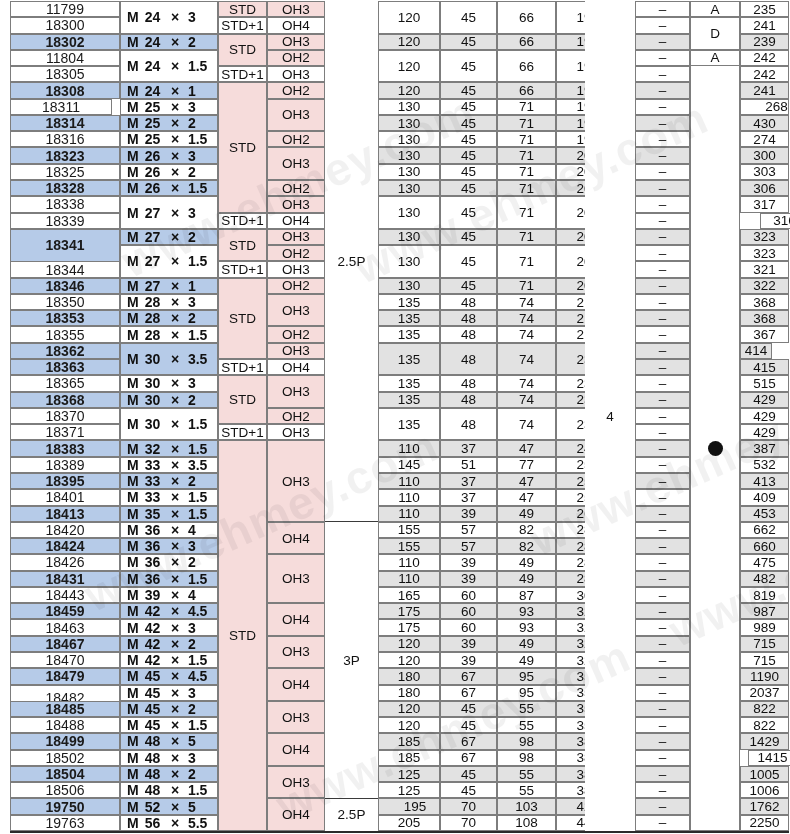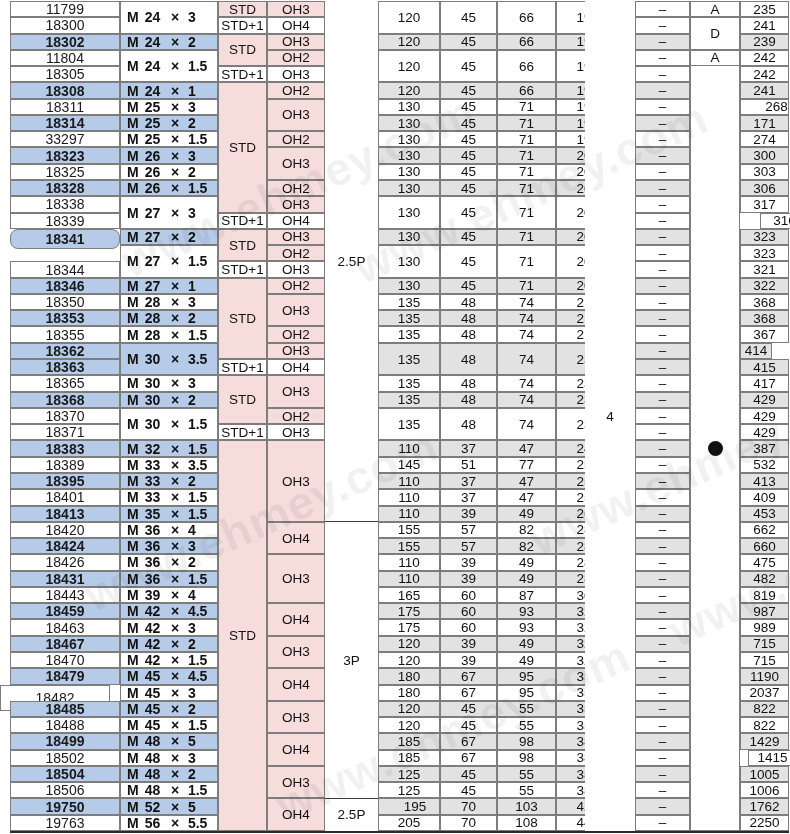--- a/index.html
+++ b/index.html
@@ -85,7 +85,7 @@
       <div class="cell code" style="left: 10px; width: 110px; top: 49.8235px; height: 16.2745px;">11804</div>
       <div class="cell code" style="left: 10px; width: 110px; top: 66.098px; height: 16.2745px;">18305</div>
       <div class="cell code b" style="left: 10px; width: 110px; top: 82.3725px; height: 16.2745px;">18308</div>
-      <div class="cell code" style="left: 10px; width: 110px; top: 98.6471px; height: 16.2745px;">18311</div>
+      <div class="cell code" style="left: 10px; width: 102px; top: 98.6471px; height: 16.2745px;">18311</div>
       <div class="cell code b" style="left: 10px; width: 110px; top: 114.922px; height: 16.2745px;">18314</div>
       <div class="cell code" style="left: 10px; width: 110px; top: 131.196px; height: 16.2745px;">33297</div>
       <div class="cell code b" style="left: 10px; width: 110px; top: 147.471px; height: 16.2745px;">18323</div>

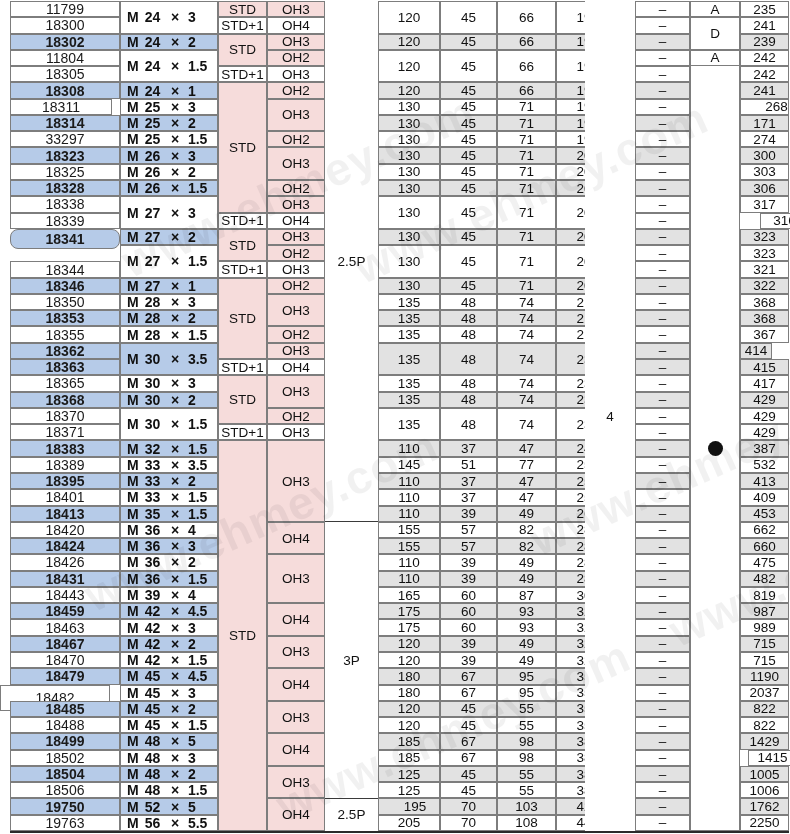--- a/index.html
+++ b/index.html
@@ -783,7 +783,7 @@
       <div class="cell last" style="left: 740px; width: 49px; top: 66.098px; height: 16.2745px;">242</div>
       <div class="cell last sh" style="left: 740px; width: 49px; top: 82.3725px; height: 16.2745px;">241</div>
       <div class="cell last" style="left: 740px; width: 49px; top: 98.6471px; height: 16.2745px; padding-left: 24px;">268</div>
-      <div class="cell last sh" style="left: 740px; width: 49px; top: 114.922px; height: 16.2745px;">171</div>
+      <div class="cell last sh" style="left: 740px; width: 49px; top: 114.922px; height: 16.2745px;">430</div>
       <div class="cell last" style="left: 740px; width: 49px; top: 131.196px; height: 16.2745px;">274</div>
       <div class="cell last sh" style="left: 740px; width: 49px; top: 147.471px; height: 16.2745px;">300</div>
       <div class="cell last" style="left: 740px; width: 49px; top: 163.745px; height: 16.2745px;">303</div>

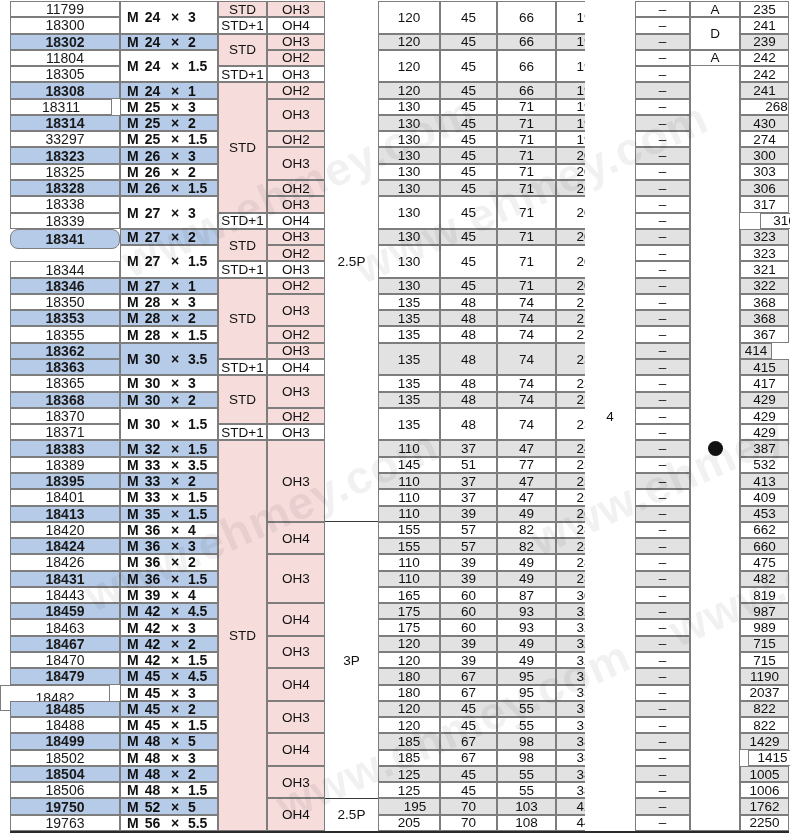--- a/index.html
+++ b/index.html
@@ -87,7 +87,7 @@
       <div class="cell code b" style="left: 10px; width: 110px; top: 82.3725px; height: 16.2745px;">18308</div>
       <div class="cell code" style="left: 10px; width: 102px; top: 98.6471px; height: 16.2745px;">18311</div>
       <div class="cell code b" style="left: 10px; width: 110px; top: 114.922px; height: 16.2745px;">18314</div>
-      <div class="cell code" style="left: 10px; width: 110px; top: 131.196px; height: 16.2745px;">33297</div>
+      <div class="cell code" style="left: 10px; width: 110px; top: 131.196px; height: 16.2745px;">18316</div>
       <div class="cell code b" style="left: 10px; width: 110px; top: 147.471px; height: 16.2745px;">18323</div>
       <div class="cell code" style="left: 10px; width: 110px; top: 163.745px; height: 16.2745px;">18325</div>
       <div class="cell code b" style="left: 10px; width: 110px; top: 180.02px; height: 16.2745px;">18328</div>

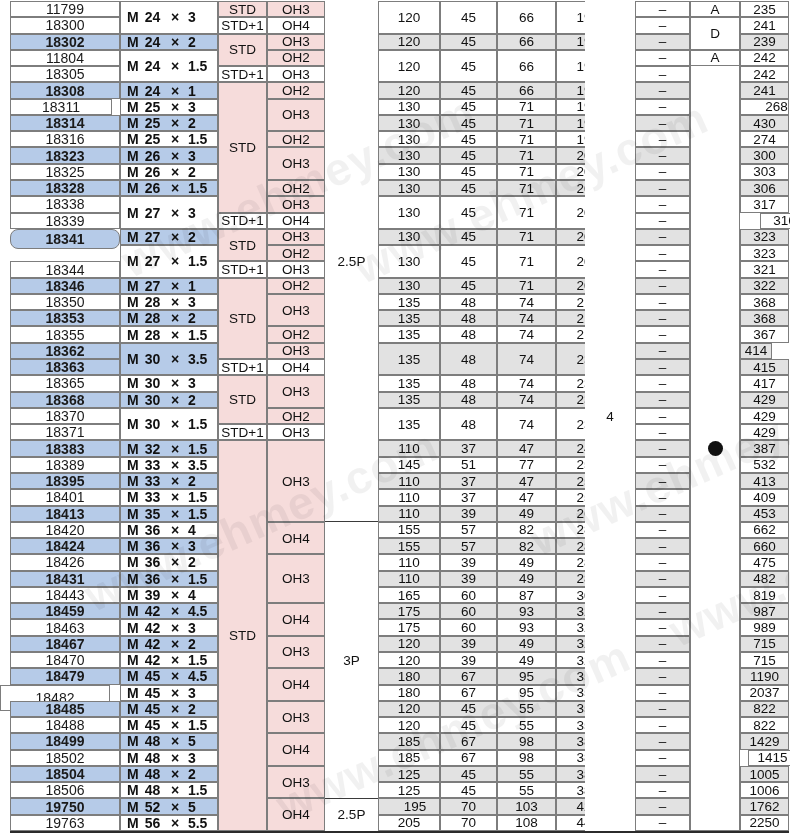--- a/index.html
+++ b/index.html
@@ -93,7 +93,7 @@
       <div class="cell code b" style="left: 10px; width: 110px; top: 180.02px; height: 16.2745px;">18328</div>
       <div class="cell code" style="left: 10px; width: 110px; top: 196.294px; height: 16.2745px;">18338</div>
       <div class="cell code" style="left: 10px; width: 110px; top: 212.569px; height: 16.2745px;">18339</div>
-      <div class="cell code b" style="left: 10px; width: 110px; top: 228.843px; height: 20px; border-radius: 8px;">18341</div>
+      <div class="cell code b" style="left: 10px; width: 110px; top: 228.843px; height: 33px;">18341</div>
       <div class="cell code" style="left: 10px; width: 124px; top: 256px; height: 16.2745px; margin-top: 31px;">18343</div>
       <div class="cell code" style="left: 10px; width: 110px; top: 261.392px; height: 16.2745px;">18344</div>
       <div class="cell code b" style="left: 10px; width: 110px; top: 277.667px; height: 16.2745px;">18346</div>

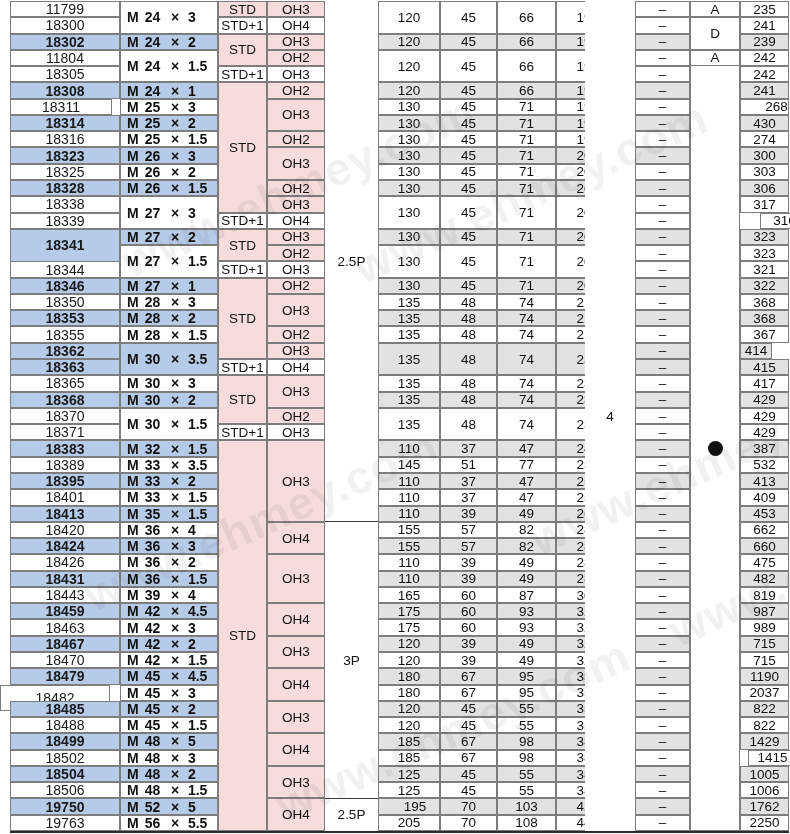--- a/index.html
+++ b/index.html
@@ -799,7 +799,7 @@
       <div class="cell last" style="left: 740px; width: 49px; top: 326.49px; height: 16.2745px;">367</div>
       <div class="cell last sh" style="left: 740px; width: 32px; top: 342.765px; height: 16.2745px;">414</div>
       <div class="cell last sh" style="left: 740px; width: 49px; top: 359.039px; height: 16.2745px;">415</div>
-      <div class="cell last" style="left: 740px; width: 49px; top: 375.314px; height: 16.2745px;">417</div>
+      <div class="cell last" style="left: 740px; width: 49px; top: 375.314px; height: 16.2745px;">515</div>
       <div class="cell last sh" style="left: 740px; width: 49px; top: 391.588px; height: 16.2745px;">429</div>
       <div class="cell last" style="left: 740px; width: 49px; top: 407.863px; height: 16.2745px;">429</div>
       <div class="cell last" style="left: 740px; width: 49px; top: 424.137px; height: 16.2745px;">429</div>

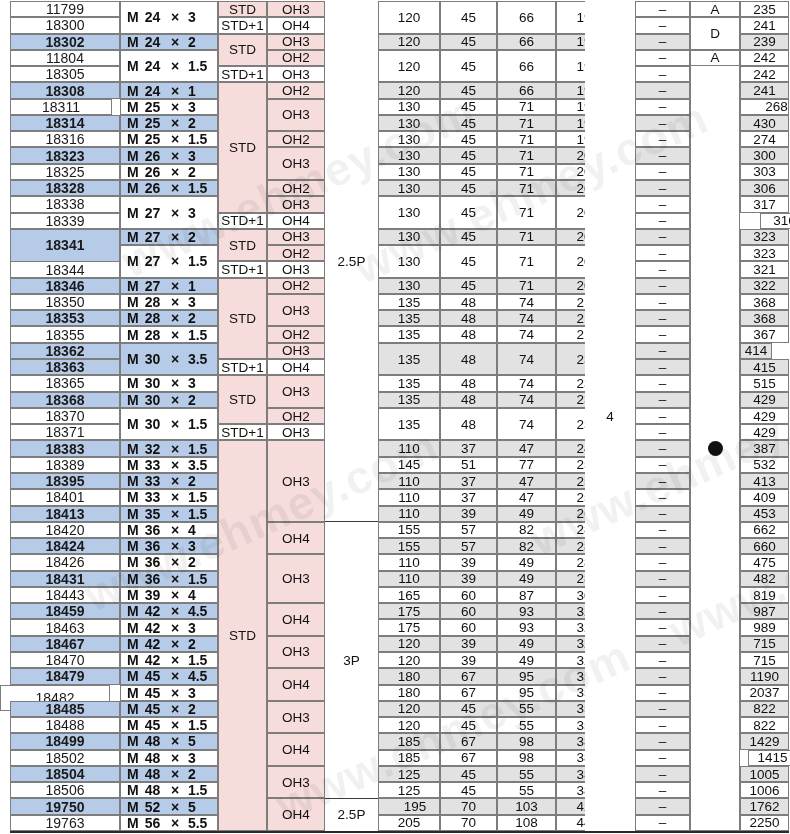--- a/index.html
+++ b/index.html
@@ -121,7 +121,7 @@
       <div class="cell code b" style="left: 10px; width: 110px; top: 635.706px; height: 16.2745px;">18467</div>
       <div class="cell code" style="left: 10px; width: 110px; top: 651.98px; height: 16.2745px;">18470</div>
       <div class="cell code b" style="left: 10px; width: 110px; top: 668.255px; height: 16.2745px;">18479</div>
-      <div class="cell code" style="left: 0; width: 110px; top: 684.529px; height: 26px;">18482</div>
+      <div class="cell code" style="left: 10px; width: 110px; top: 684.529px; height: 26px;">18482</div>
       <div class="cell code b" style="left: 10px; width: 110px; top: 700.804px; height: 16.2745px;">18485</div>
       <div class="cell code" style="left: 10px; width: 110px; top: 717.078px; height: 16.2745px;">18488</div>
       <div class="cell code b" style="left: 10px; width: 110px; top: 733.353px; height: 16.2745px;">18499</div>

